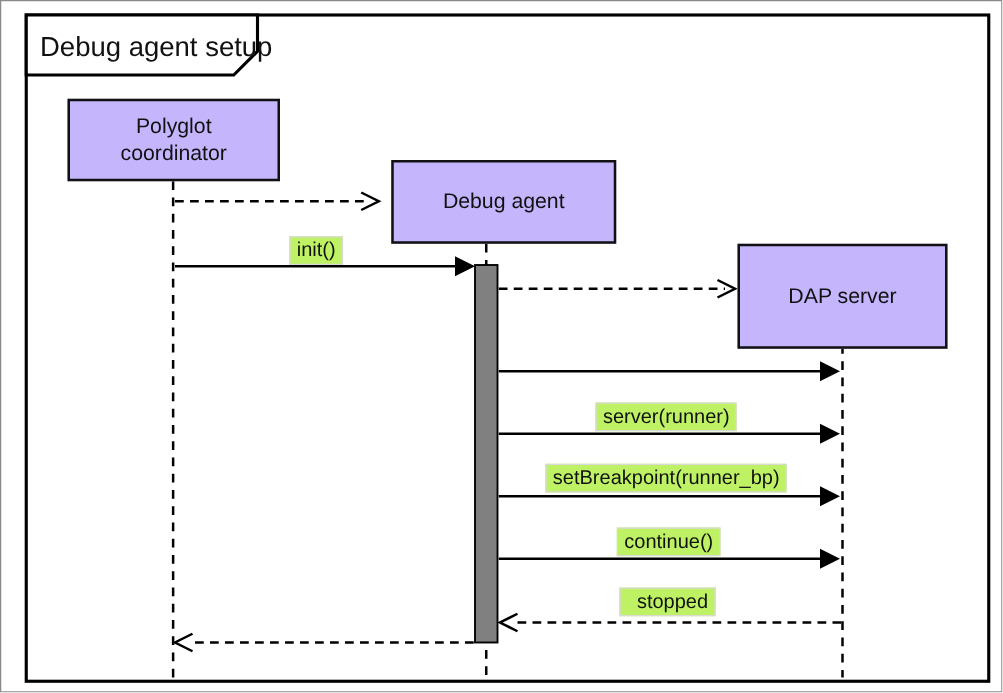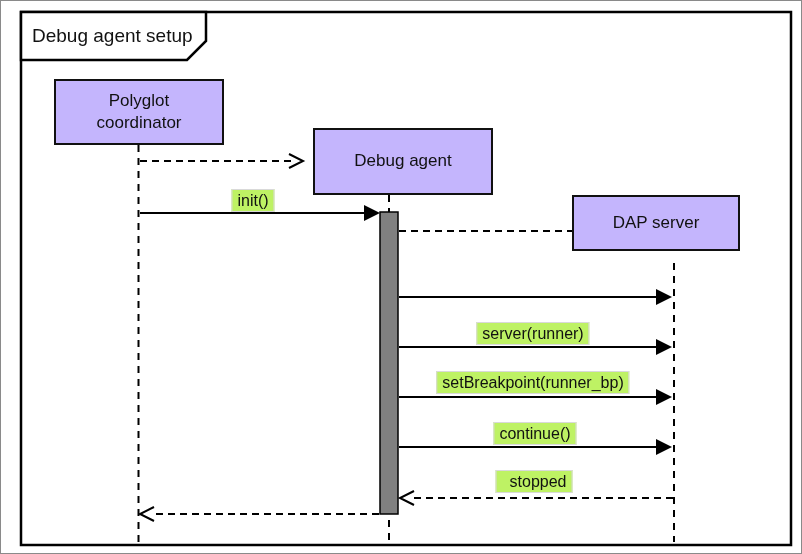--- a/index.html
+++ b/index.html
@@ -45,7 +45,7 @@
     position: absolute;
     left: 31px;
     top: 24px;
-    font-size: 19px;
+    font-size: 22px;
     white-space: nowrap;
   }
   .msg-label {

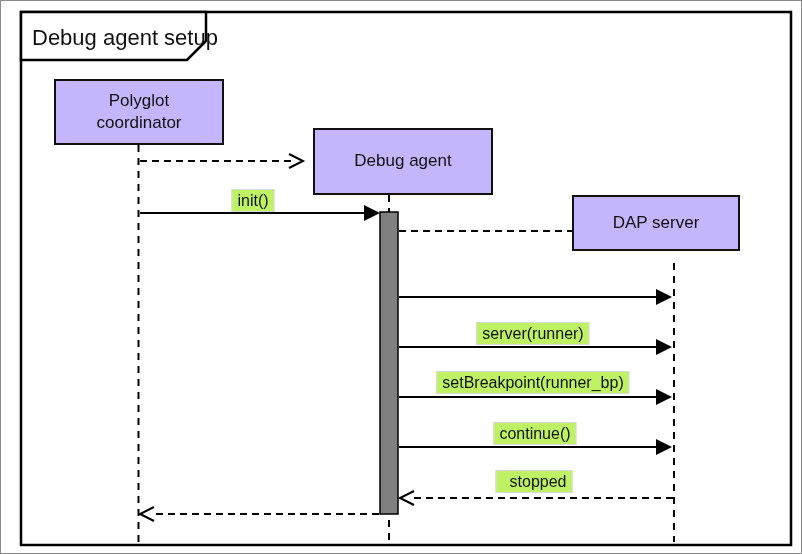--- a/index.html
+++ b/index.html
@@ -40,7 +40,7 @@
   }
   #participant-coordinator { left: 53px;  top: 78px;  width: 170px; height: 66px; }
   #participant-debug-agent { left: 312px; top: 127px; width: 180px; height: 67px; }
-  #participant-dap-server  { left: 571px; top: 194px; width: 168px; height: 56px; }
+  #participant-dap-server  { left: 589px; top: 194px; width: 168px; height: 84px; }
   .frame-title {
     position: absolute;
     left: 31px;

